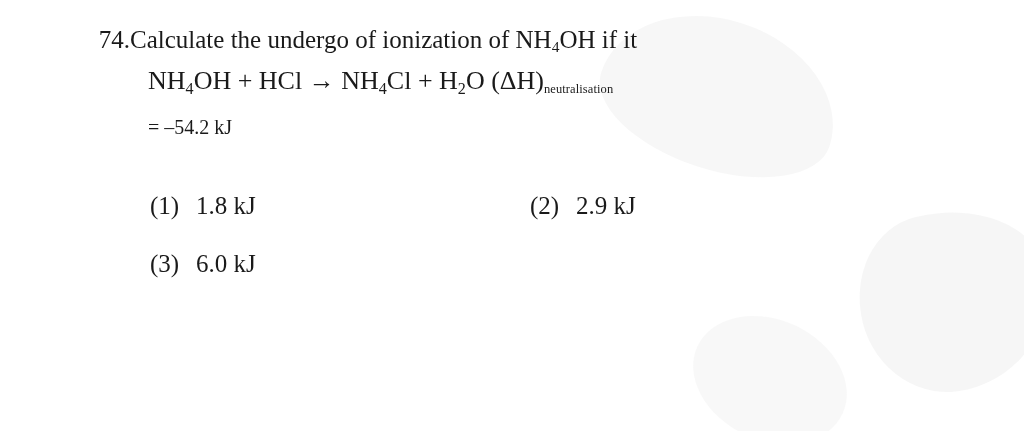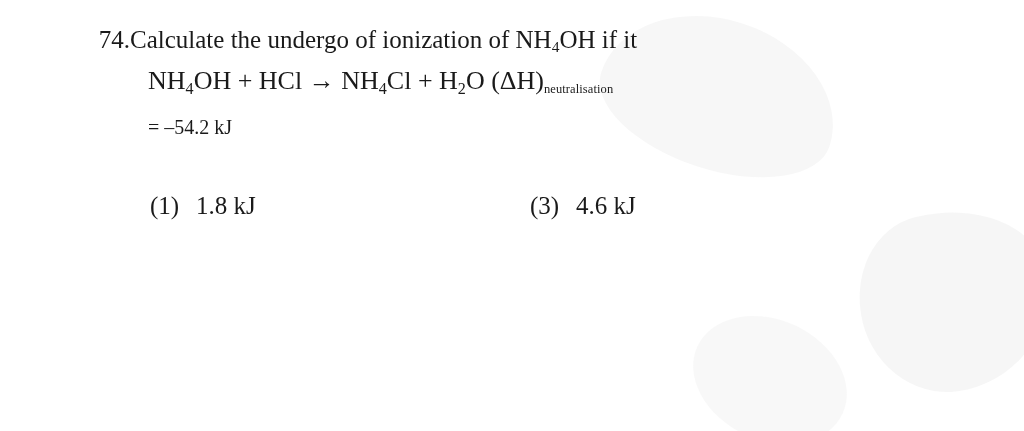--- a/index.html
+++ b/index.html
@@ -146,6 +146,9 @@
           <span class="tag">(1)</span><span>1.8 kJ</span>
         </div>
         <div class="option">
+          <span class="tag">(2)</span><span>2.9 kJ</span>
+        </div>
+        <div class="option">
           <span class="tag">(3)</span><span>4.6 kJ</span>
         </div>
       </div>

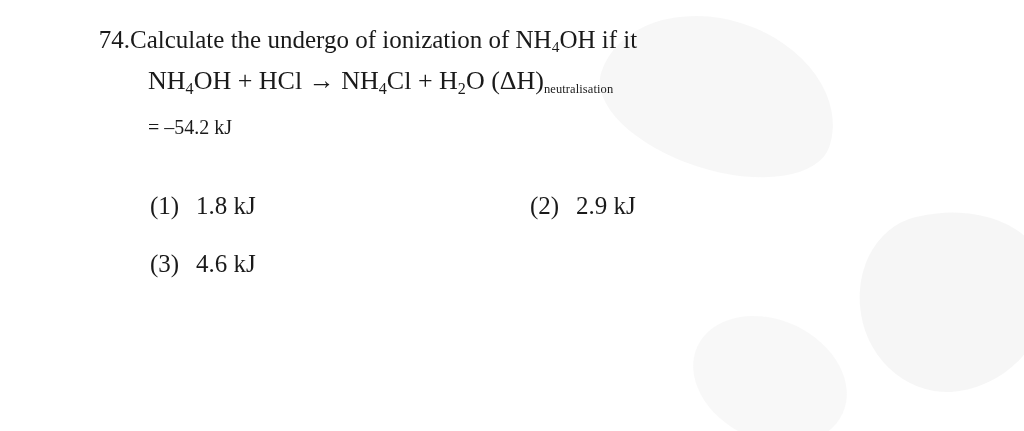--- a/index.html
+++ b/index.html
@@ -149,7 +149,7 @@
           <span class="tag">(2)</span><span>2.9 kJ</span>
         </div>
         <div class="option">
-          <span class="tag">(3)</span><span>4.6 kJ</span>
+          <span class="tag">(3)</span><span>6.0 kJ</span>
         </div>
       </div>
 

